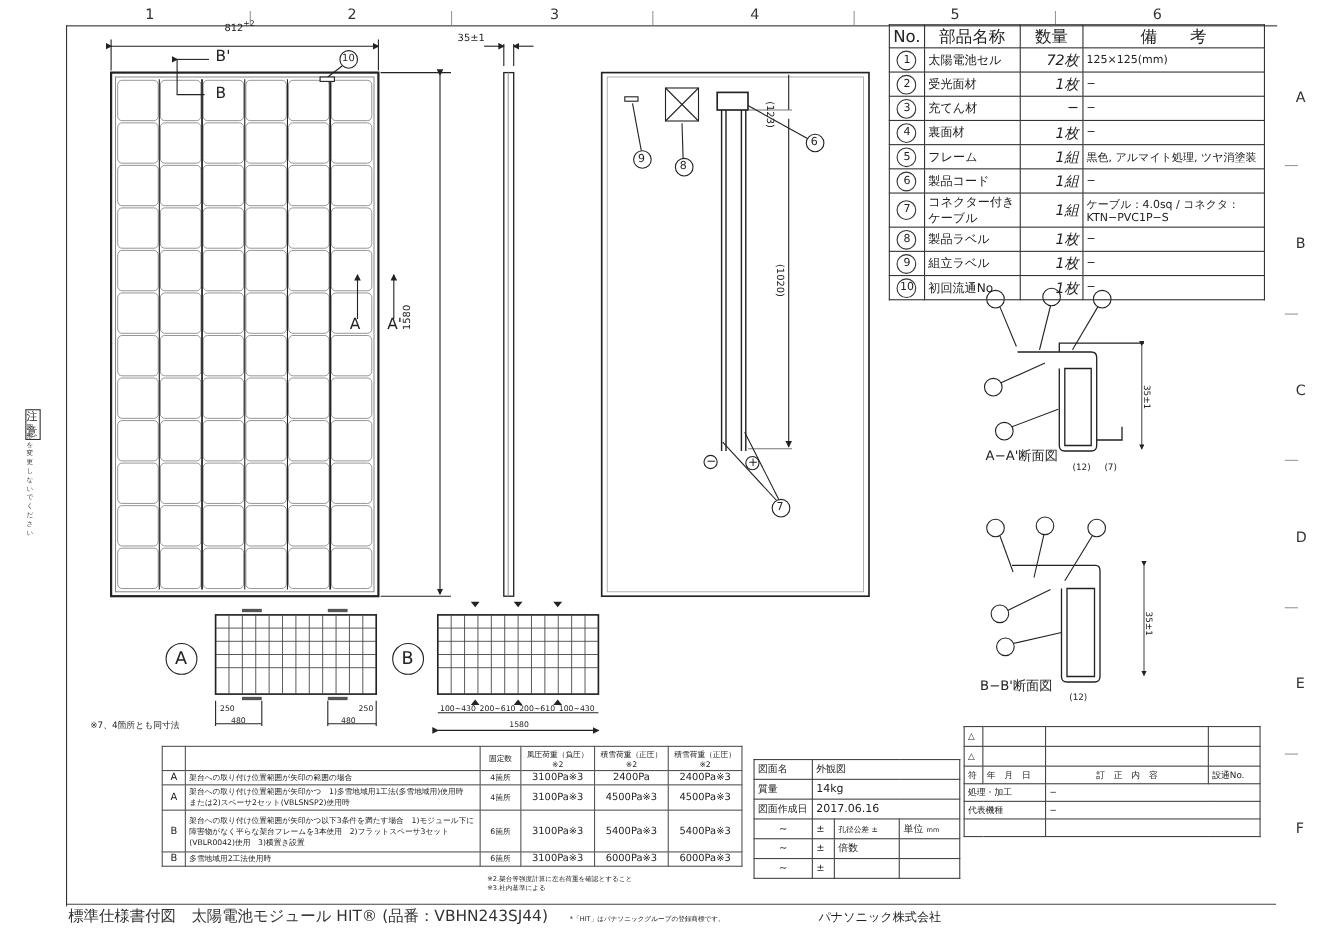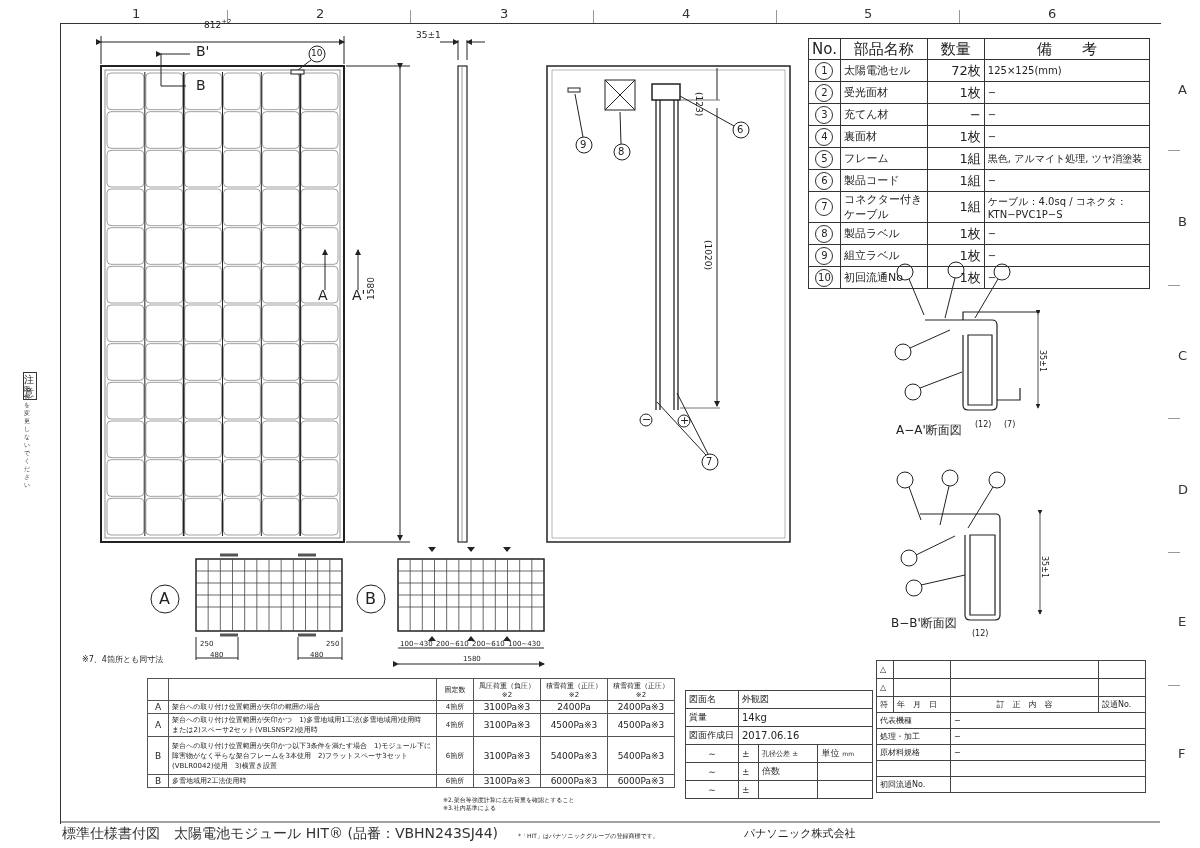--- a/index.html
+++ b/index.html
@@ -13,7 +13,7 @@
   .row-letter { position:absolute; left:1178px; font-size:13px; color:#333; }
   .row-tick { position:absolute; left:1168px; width:12px; height:1px; background:#999; }
   table { border-collapse:collapse; }
-  .parts { position:absolute; left:808px; top:38px; width:342px; font-size:11px; }
+  .parts { position:absolute; left:808px; top:22px; width:342px; font-size:11px; }
   .parts td, .parts th { border:1px solid #333; height:21px; padding:0 3px; }
   .parts th { font-weight:normal; font-size:15px; height:20px; }
   .parts .no { width:22px; text-align:center; }

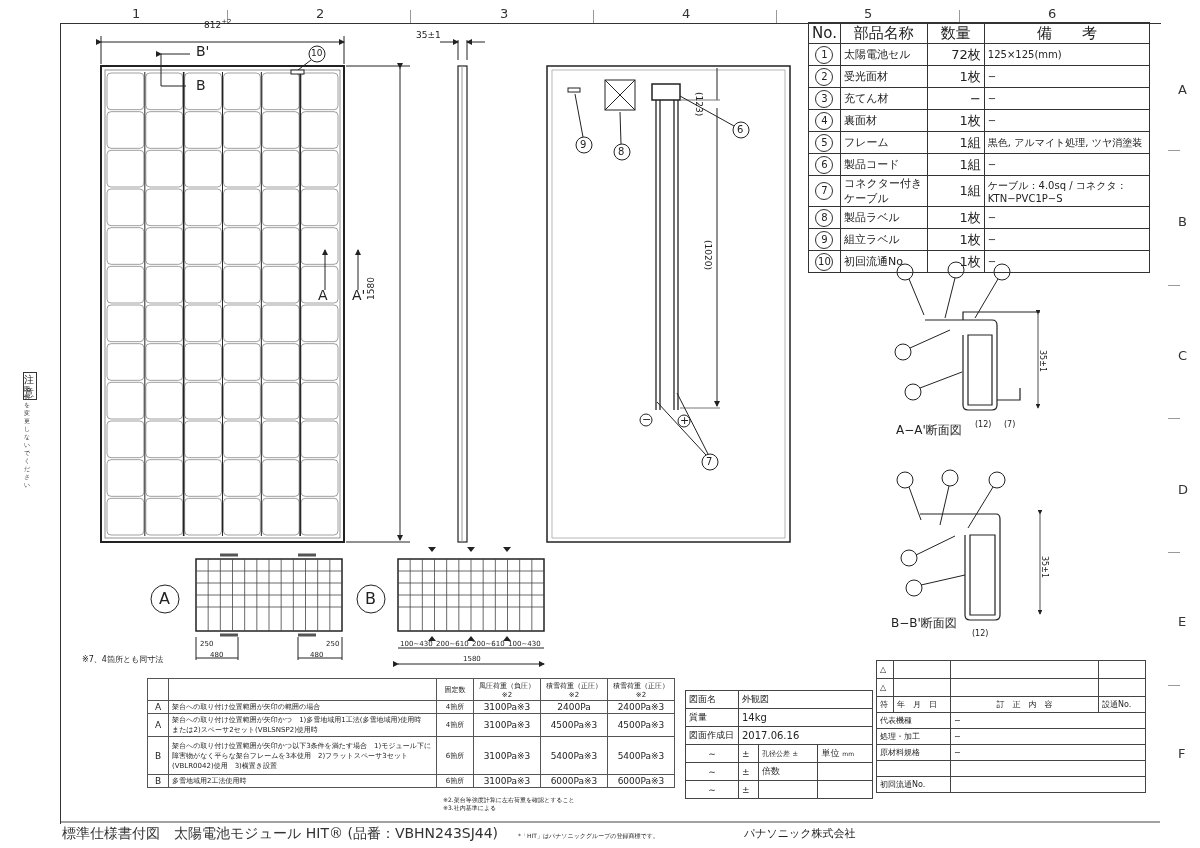--- a/index.html
+++ b/index.html
@@ -18,7 +18,7 @@
   .parts th { font-weight:normal; font-size:15px; height:20px; }
   .parts .no { width:22px; text-align:center; }
   .circ { display:inline-block; width:16px; height:16px; border:1px solid #333; border-radius:50%; font-size:10px; line-height:16px; text-align:center; }
-  .parts .qty { text-align:right; width:50px; font-size:13px; }
+  .parts .qty { text-align:right; width:50px; font-size:13px;font-style:italic; }
   .parts .rem { font-size:10px; }
   .load { position:absolute; left:147px; top:678px; width:528px; font-size:7px; }
   .load td, .load th { border:1px solid #555; padding:1px 3px; font-weight:normal; }

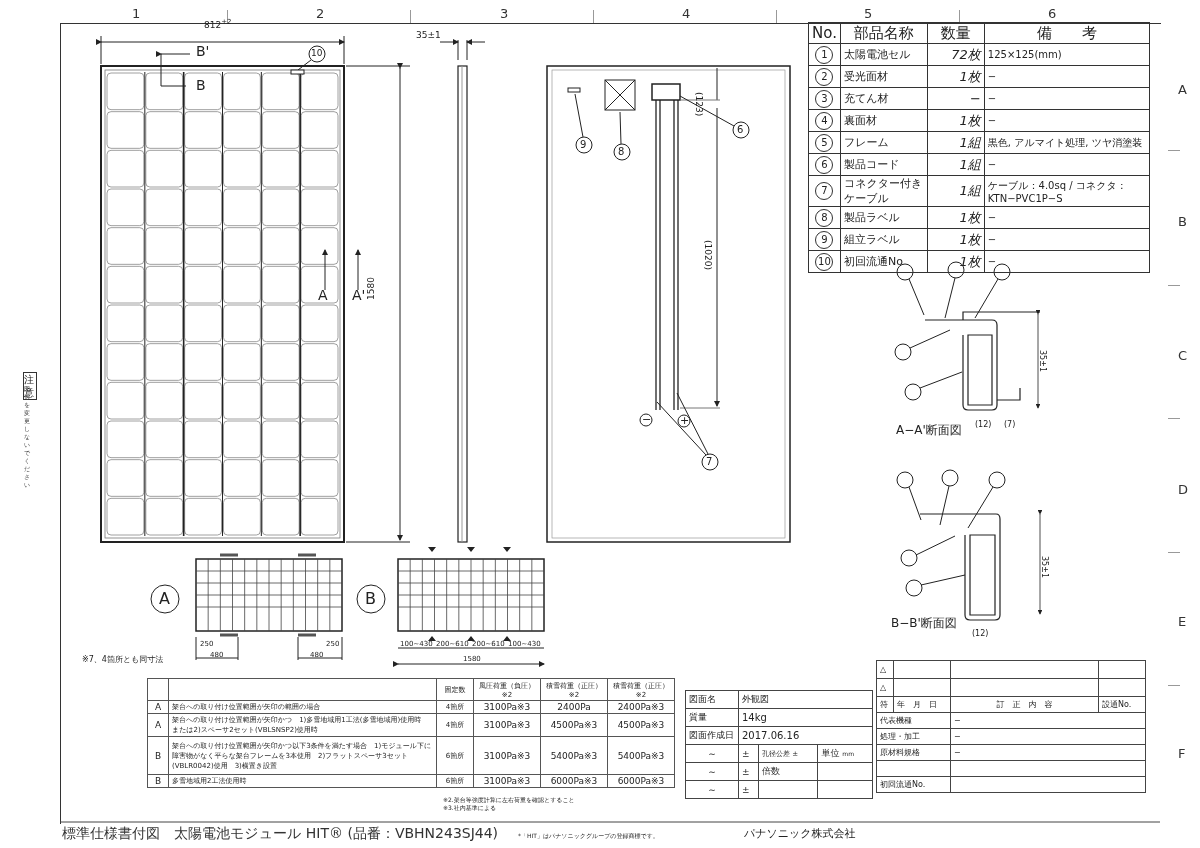--- a/index.html
+++ b/index.html
@@ -391,7 +391,7 @@
     </tbody>
 </table>
 
-<span class="t" style="left:896px;top:424px;font-size:12px">A−A'断面図</span>
+<span class="t" style="left:896px;top:408px;font-size:12px">A−A'断面図</span>
 <span class="t" style="left:975px;top:421px;font-size:8px">(12)</span>
 <span class="t" style="left:1004px;top:421px;font-size:8px">(7)</span>
 <span class="t" style="left:1046px;top:350px;font-size:8px;transform:rotate(90deg);transform-origin:left top">35±1</span>

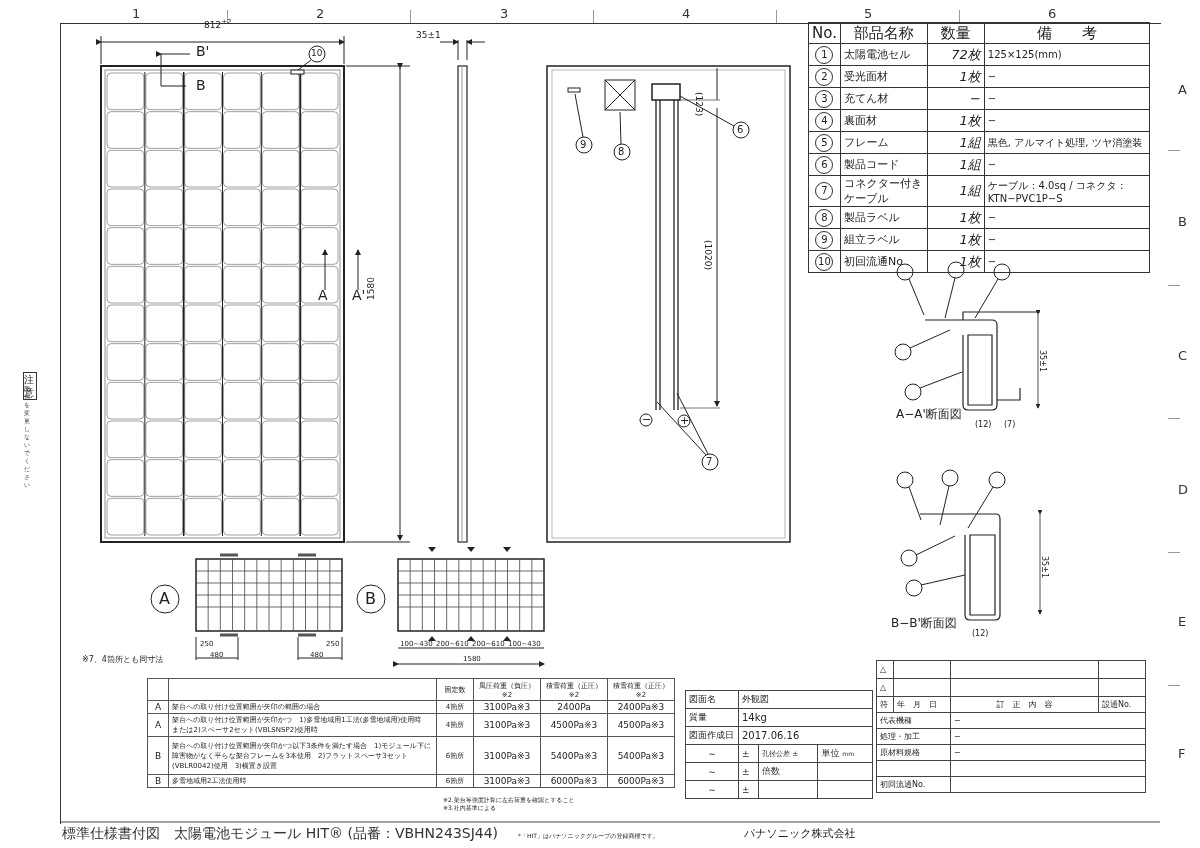--- a/index.html
+++ b/index.html
@@ -520,11 +520,11 @@
   </tbody>
     <tbody id="rev-body">
       <tr>
+        <td colspan="2">処理・加工</td>
+        <td colspan="2">−</td>
+      </tr>
+      <tr>
         <td colspan="2">代表機種</td>
-        <td colspan="2">−</td>
-      </tr>
-      <tr>
-        <td colspan="2">処理・加工</td>
         <td colspan="2">−</td>
       </tr>
       <tr>

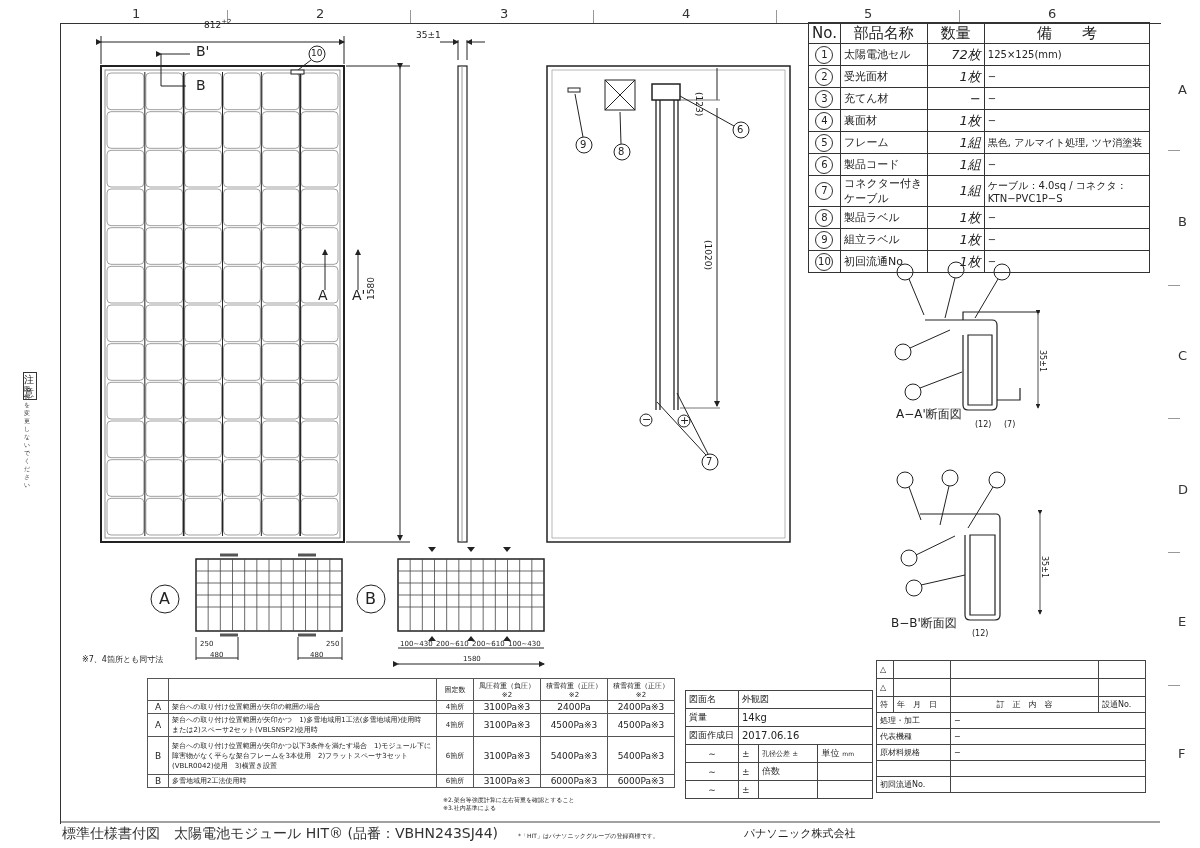--- a/index.html
+++ b/index.html
@@ -528,10 +528,6 @@
         <td colspan="2">−</td>
       </tr>
       <tr>
-        <td colspan="2">原材料規格</td>
-        <td colspan="2">−</td>
-      </tr>
-      <tr>
         <td colspan="2"></td>
         <td colspan="2"></td>
       </tr>

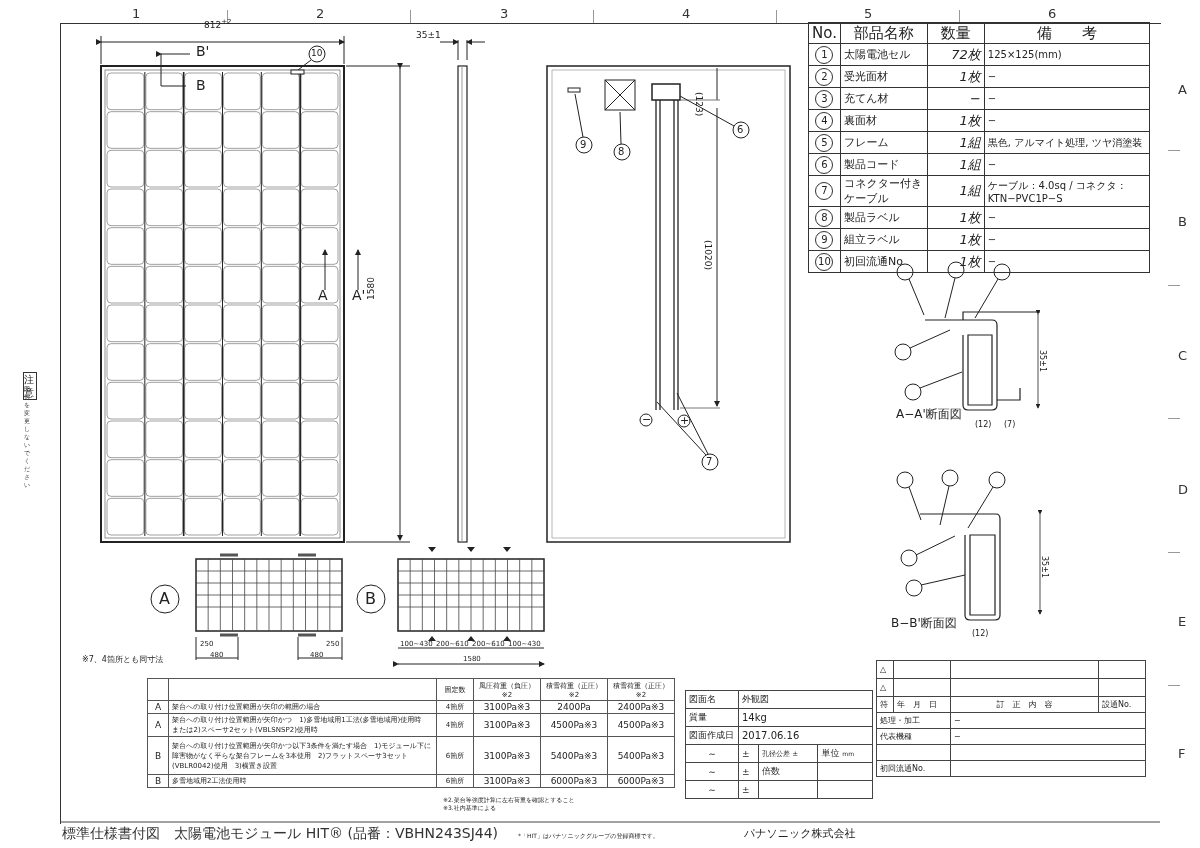--- a/index.html
+++ b/index.html
@@ -531,10 +531,6 @@
         <td colspan="2"></td>
         <td colspan="2"></td>
       </tr>
-      <tr>
-        <td colspan="2">初回流通No.</td>
-        <td colspan="2"></td>
-      </tr>
     </tbody>
 </table>
 

